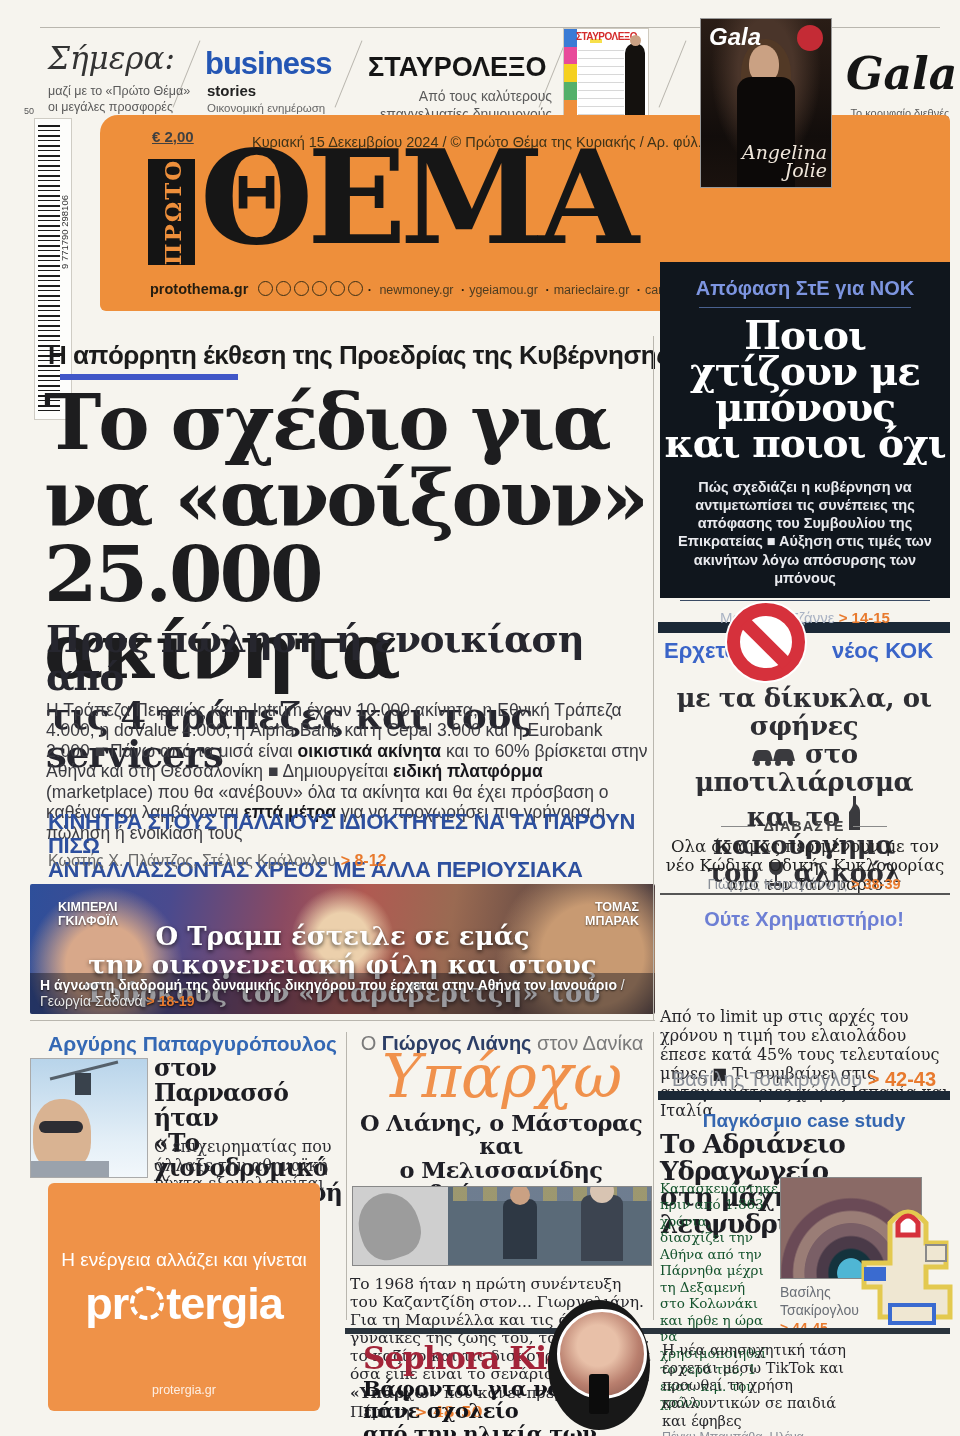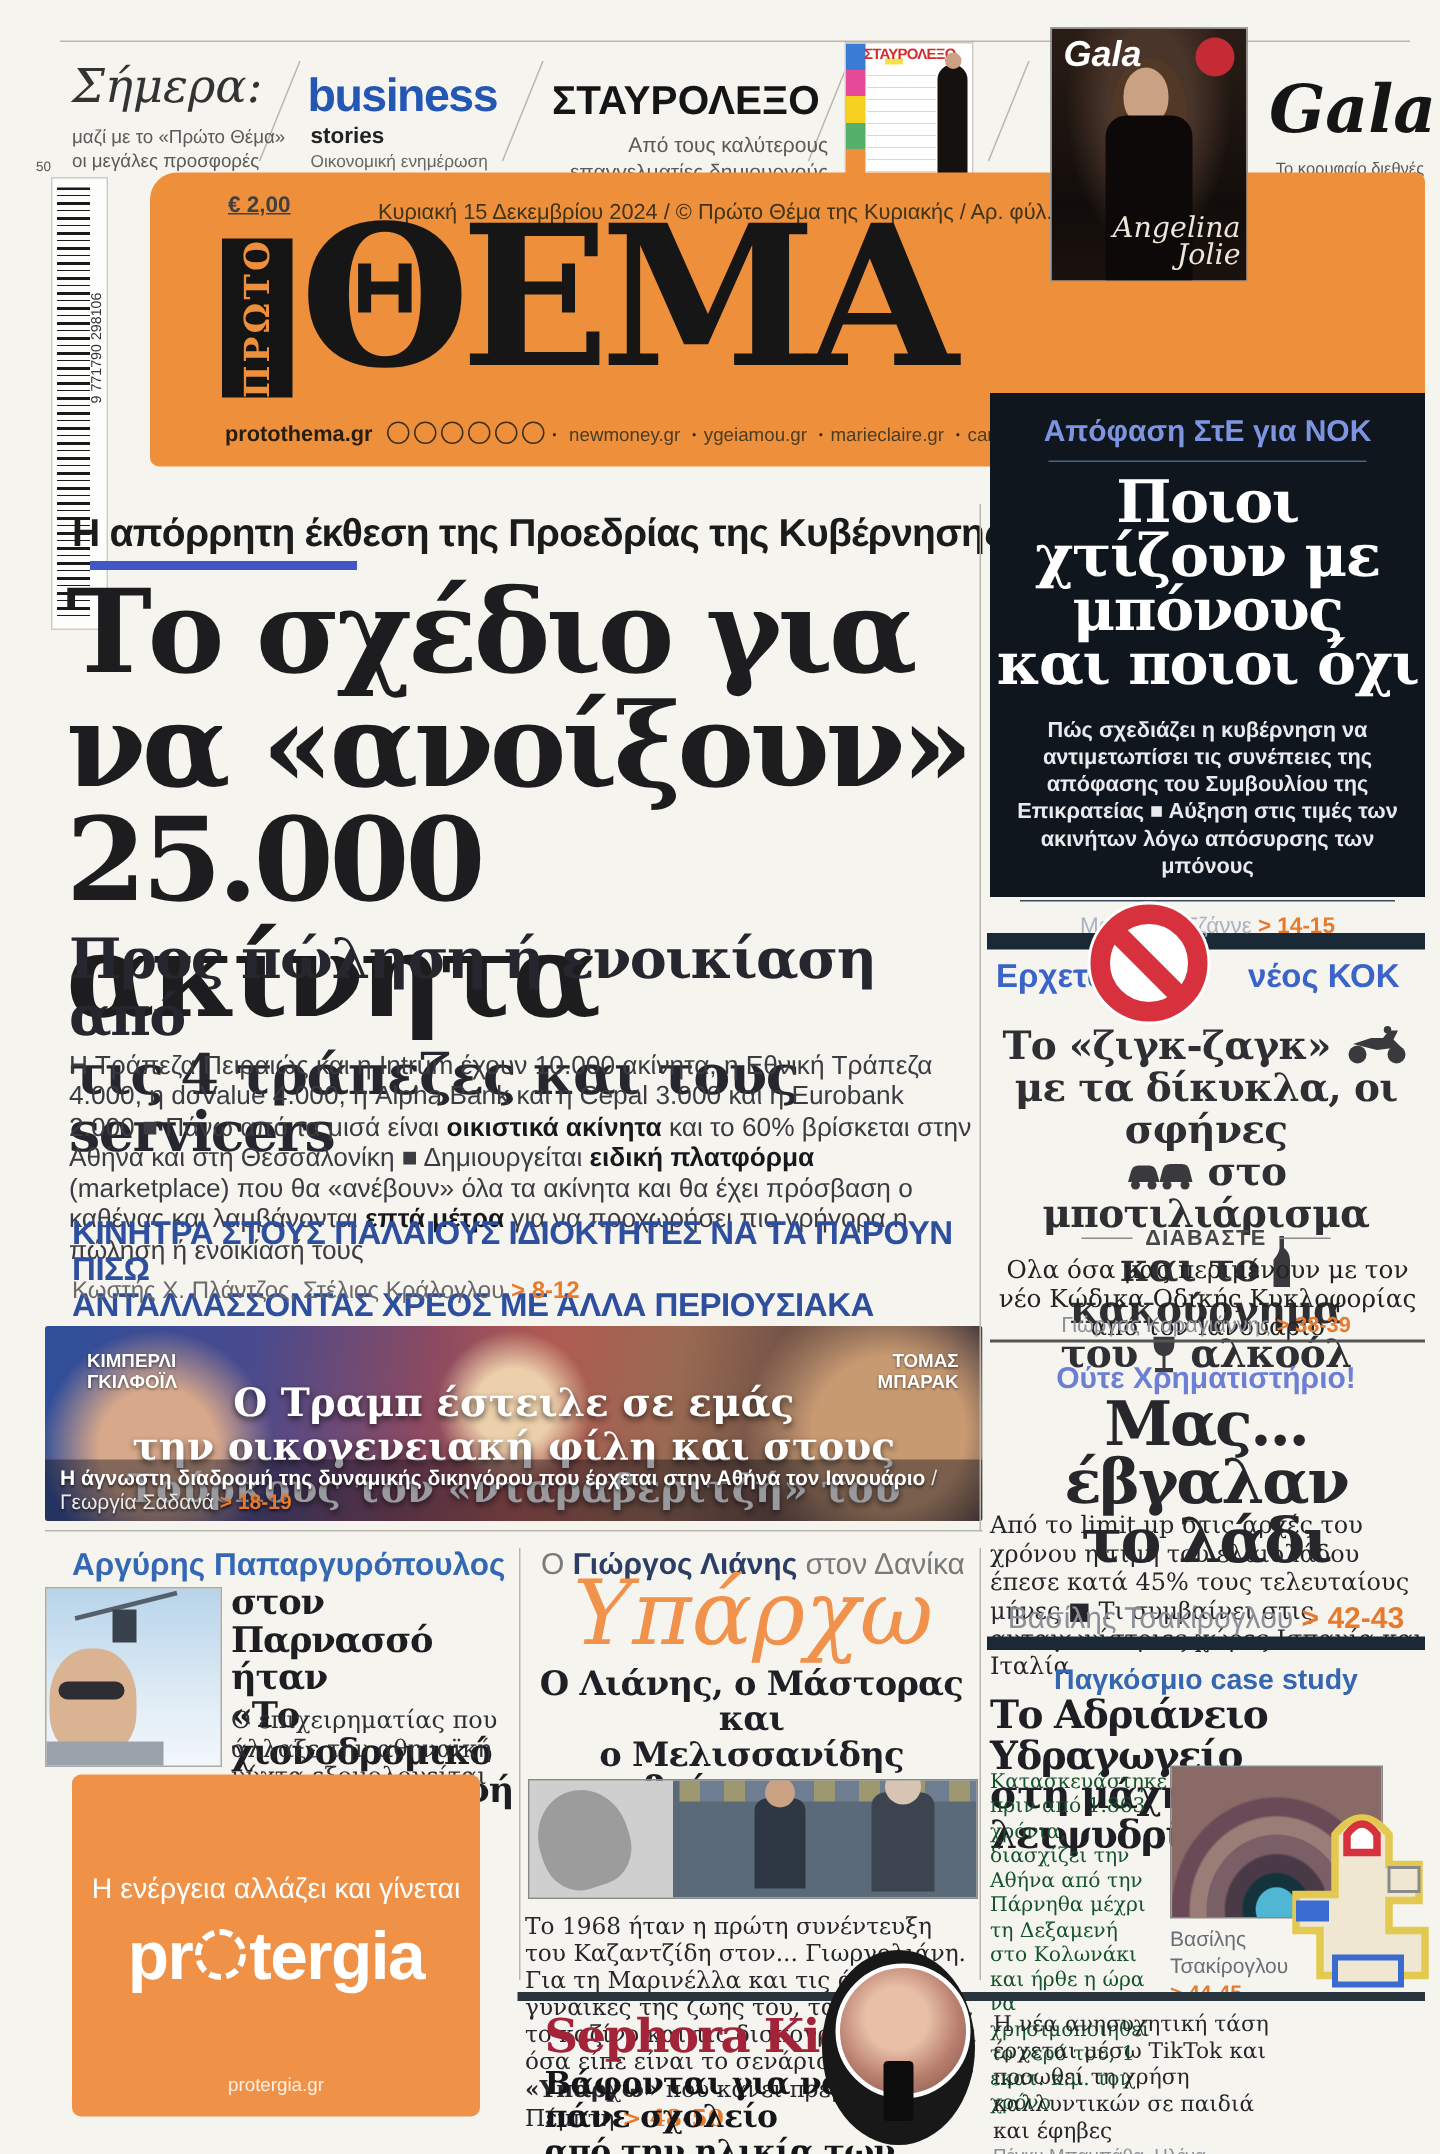--- a/index.html
+++ b/index.html
@@ -320,13 +320,6 @@
   <div class="abs kok-neos">νέος ΚΟΚ</div>
   <div class="abs noentry"></div>
   <div class="abs kok-h">
-    <div><span>Το «ζιγκ-ζαγκ»</span>
-      <svg width="44" height="26" viewBox="0 0 44 26">
-          <circle cx="9" cy="19" r="6" class="icon-dark"></circle>
-          <circle cx="35" cy="19" r="6" class="icon-dark"></circle>
-          <path class="icon-dark" d="M6 12 L18 8 L26 8 L30 3 L36 3 L33 9 L38 14 L22 16 Z"></path>
-          <circle cx="29" cy="2.5" r="2.5" class="icon-dark"></circle>
-        </svg></div>
     <div>με τα δίκυκλα, οι σφήνες</div>
     <div><svg width="46" height="22" viewBox="0 0 46 22">
           <path class="icon-dark" d="M2 16 L4 9 Q5 5 9 5 L16 5 Q20 5 21 9 L23 16 Z"></path>

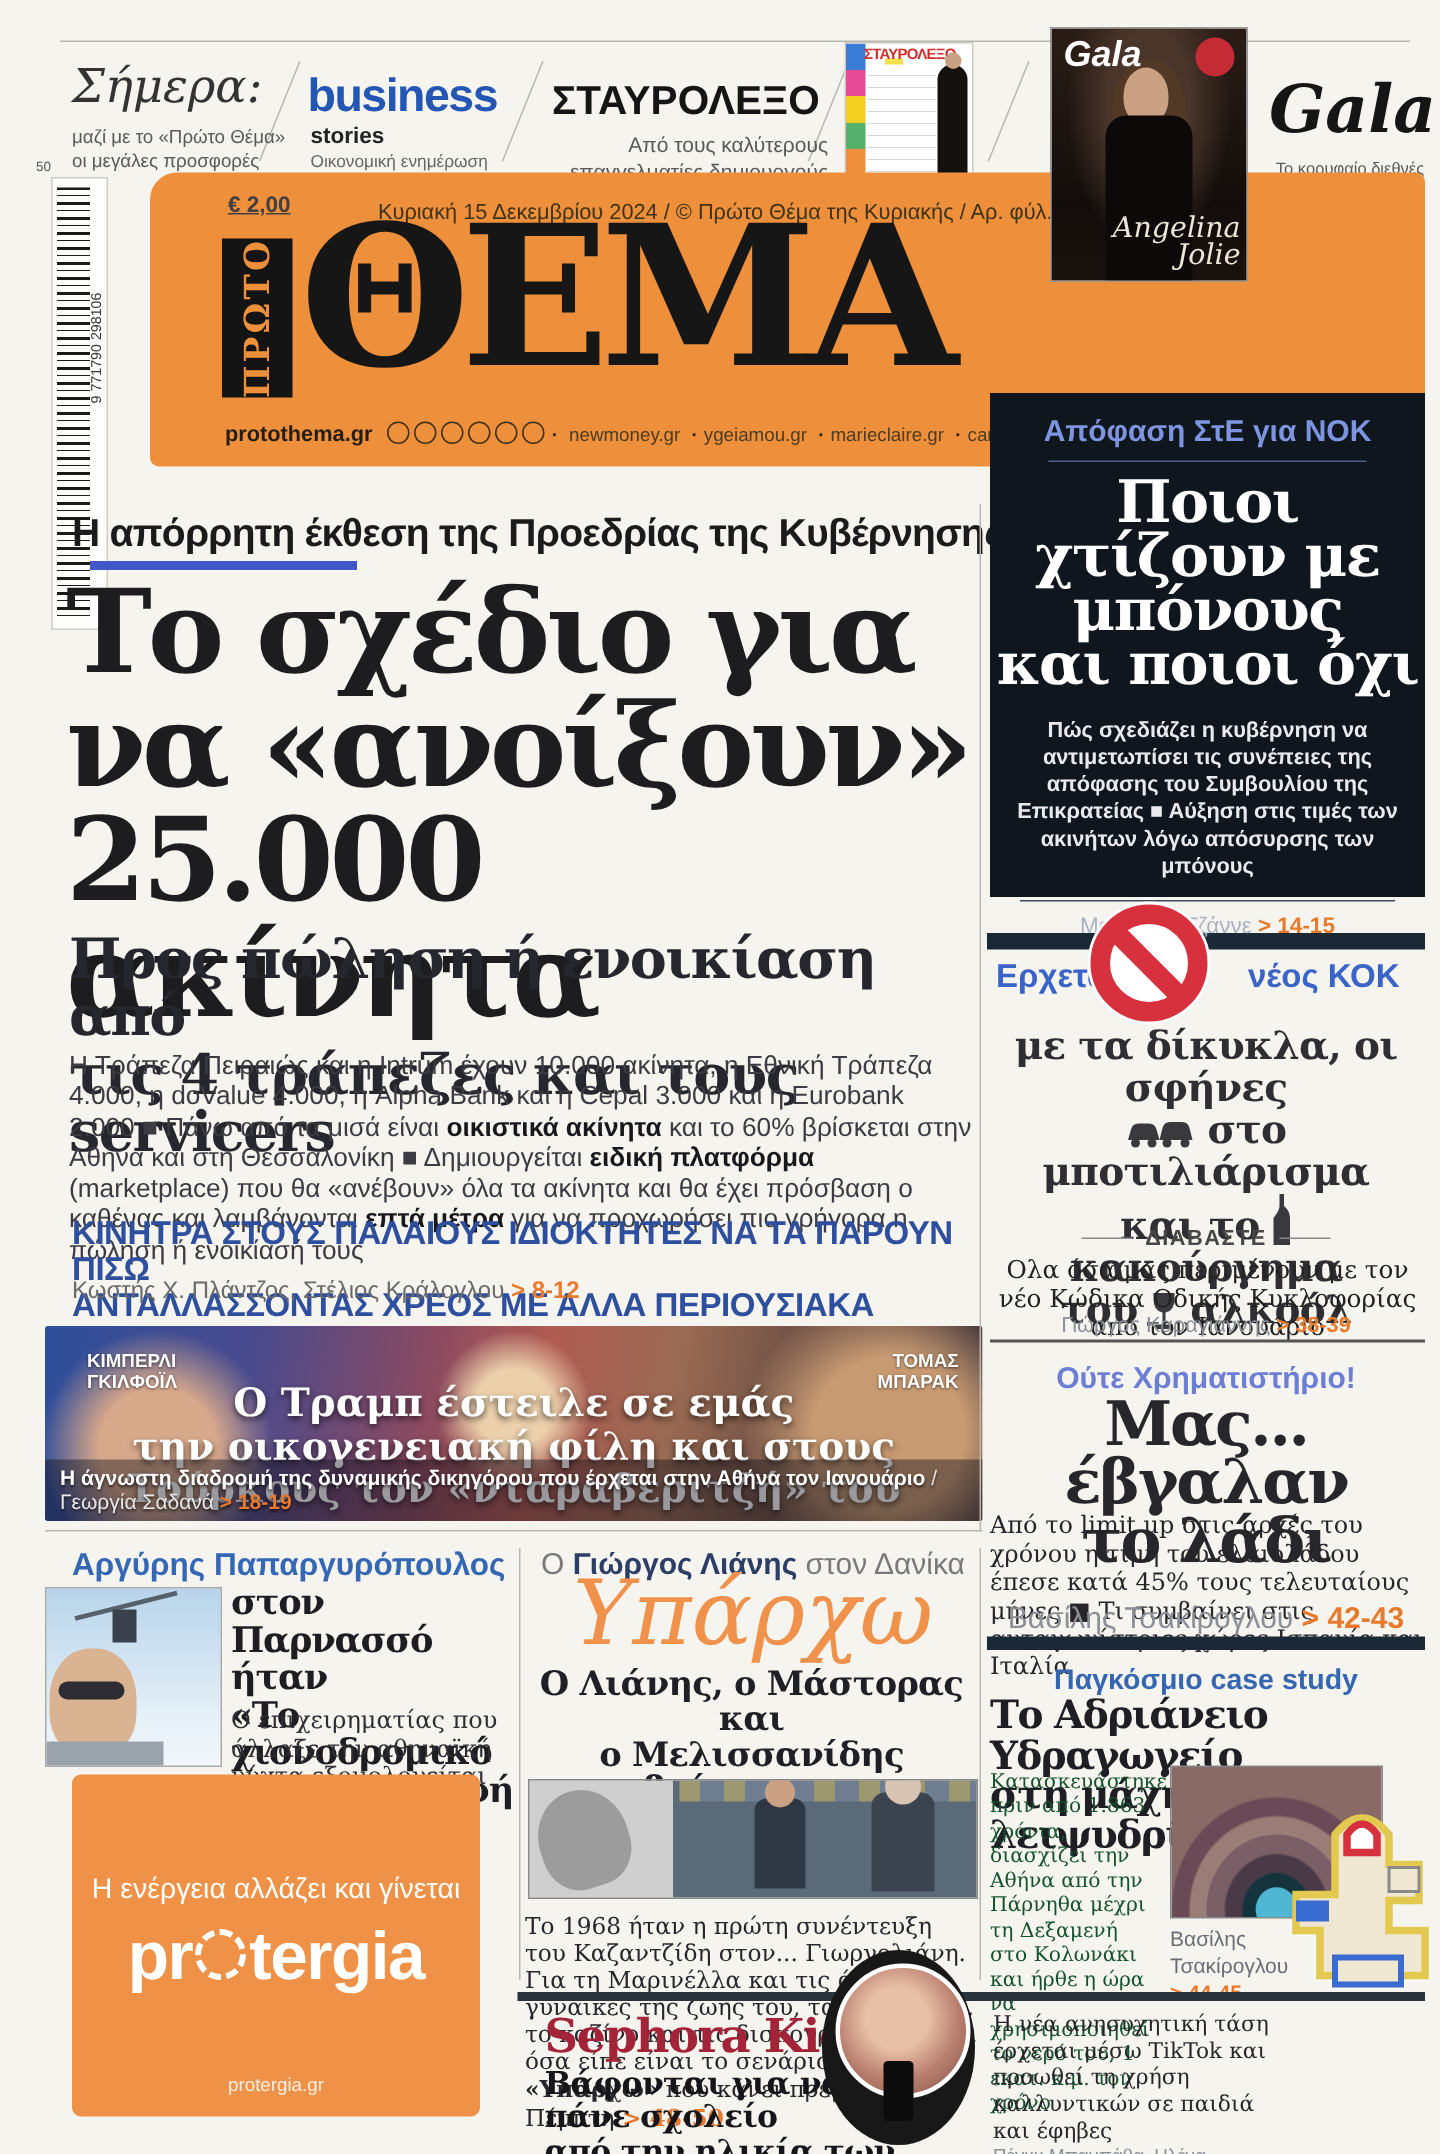--- a/index.html
+++ b/index.html
@@ -347,10 +347,6 @@
 
   <div class="abs oil-rule"></div>
   <div class="abs oil-k">Ούτε Χρηματιστήριο!</div>
-  <div class="abs oil-h">
-    <div>Μας... έβγαλαν</div>
-    <div>το λάδι</div>
-  </div>
   <div class="abs oil-b">Από το limit up στις αρχές του χρόνου η τιμή του ελαιολάδου έπεσε κατά 45% τους τελευταίους μήνες ■ Τι συμβαίνει στις ανταγωνίστριες χώρες Ισπανία και Ιταλία</div>
   <div class="abs oil-by"><span>Βασίλης Τσακίρογλου</span> <span class="pgref">&gt; 42-43</span></div>
 

